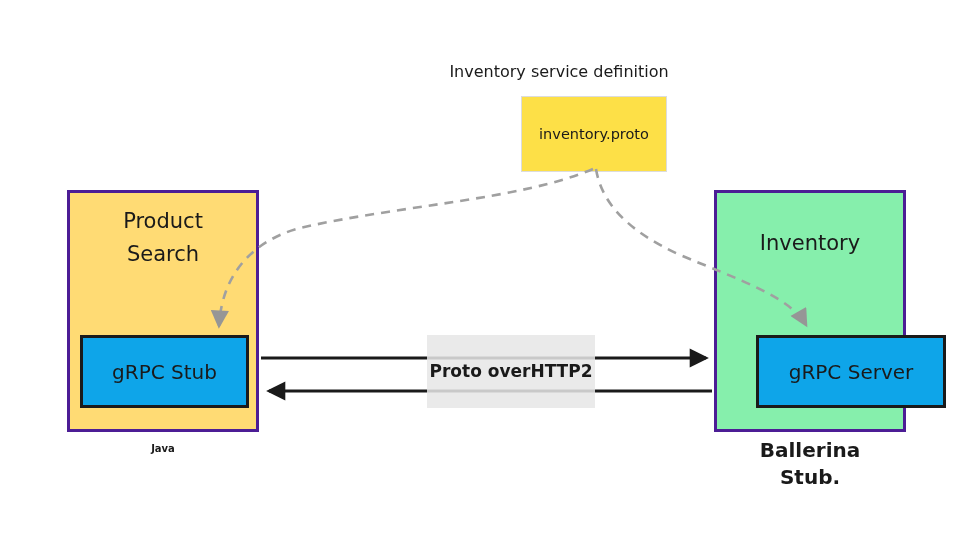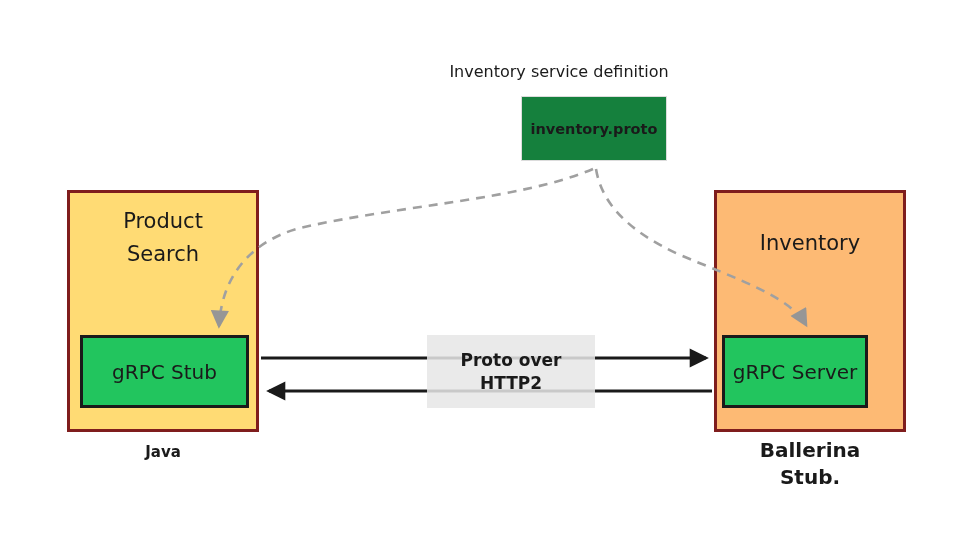--- a/index.html
+++ b/index.html
@@ -23,11 +23,11 @@
   }
 
   .proto-box {
-    left: 521px; top: 96px; width: 146px; height: 65px;
-    background: #15803d;
+    left: 521px; top: 96px; width: 146px; height: 76px;
+    background: #fde047;
     border: 1px solid #dcdcdc;
     display: flex; align-items: center; justify-content: center;
-    font-size: 14.5px; font-weight: 700;
+    font-size: 14.5px; font-weight: 400;
     white-space: nowrap;
     z-index: 1;
   }

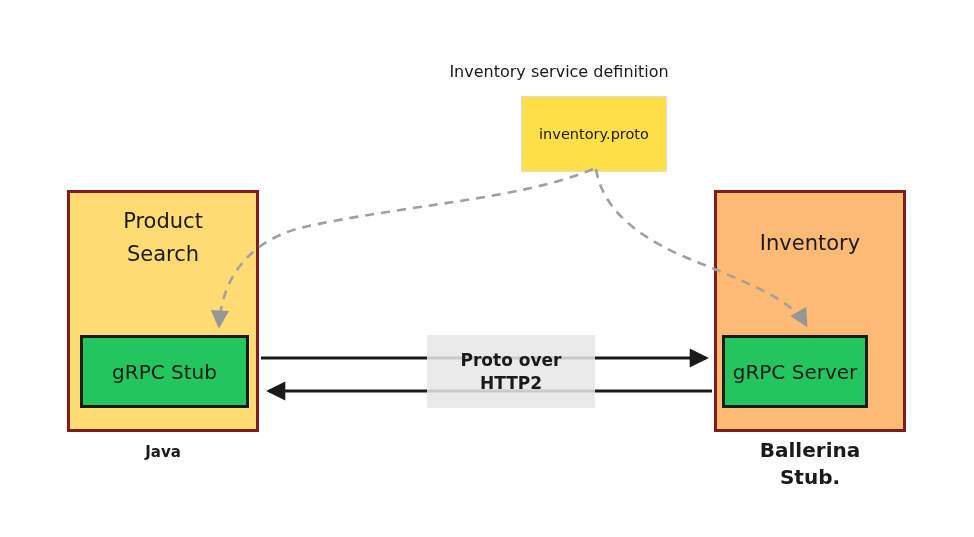--- a/index.html
+++ b/index.html
@@ -33,7 +33,7 @@
   }
 
   .service-box {
-    border: 3px solid #7f1d1d;
+    border: 3px solid #4c1d95;
     z-index: 1;
   }
   .product-box {

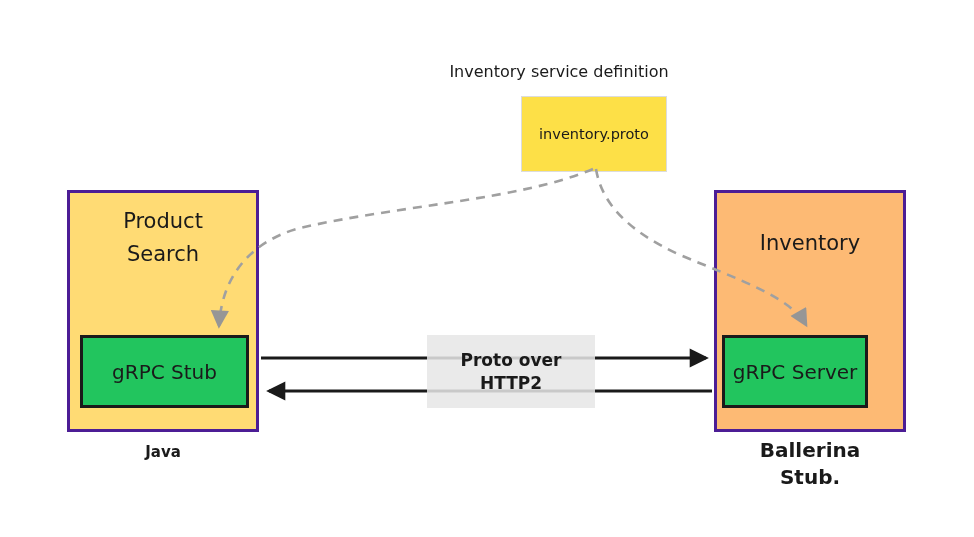--- a/index.html
+++ b/index.html
@@ -42,7 +42,7 @@
   }
   .inventory-box {
     left: 714px; top: 190px; width: 192px; height: 242px;
-    background: #fdba74;
+    background: #86efac;
   }
   .service-title {
     margin: 12px auto 0 auto;

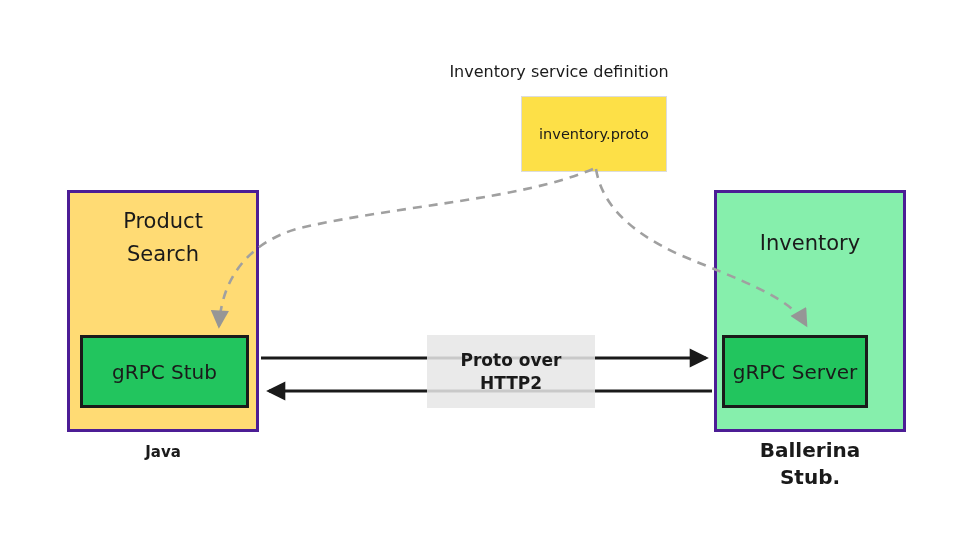--- a/index.html
+++ b/index.html
@@ -54,7 +54,7 @@
   .inventory-box .service-title { margin-top: 34px; width: 150px; }
 
   .component-box {
-    background: #22c55e;
+    background: #0ea5e9;
     border: 3px solid #1a1a1a;
     display: flex; align-items: center; justify-content: center;
     font-size: 20px;

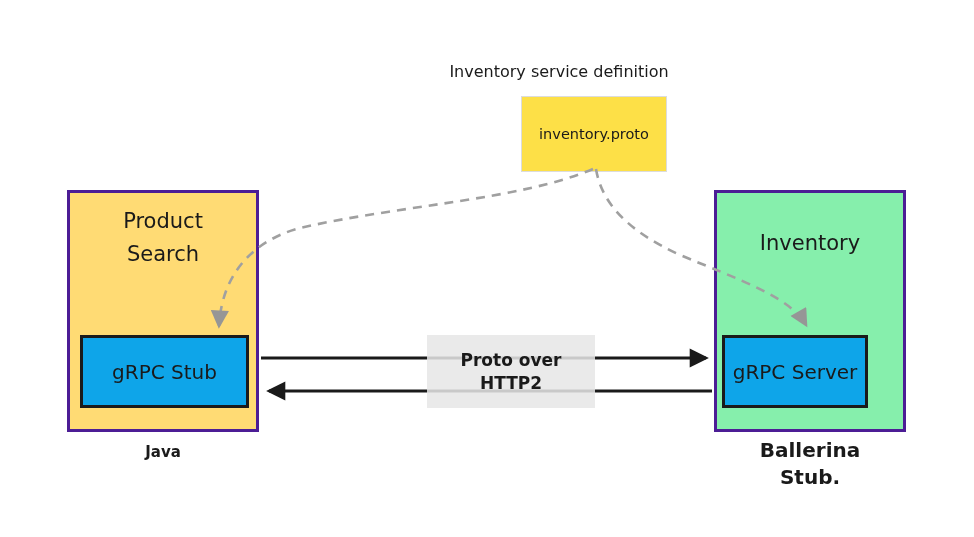--- a/index.html
+++ b/index.html
@@ -82,7 +82,7 @@
   .transport-box {
     left: 427px; top: 335px; width: 168px; height: 73px;
     background: rgba(231, 231, 231, 0.86);
-    display: flex; flex-direction: column; align-items: center; justify-content: center;
+    display: flex; flex-direction: row; align-items: center; justify-content: center;
     font-size: 17px; font-weight: 700;
     line-height: 1.35;
     z-index: 4;

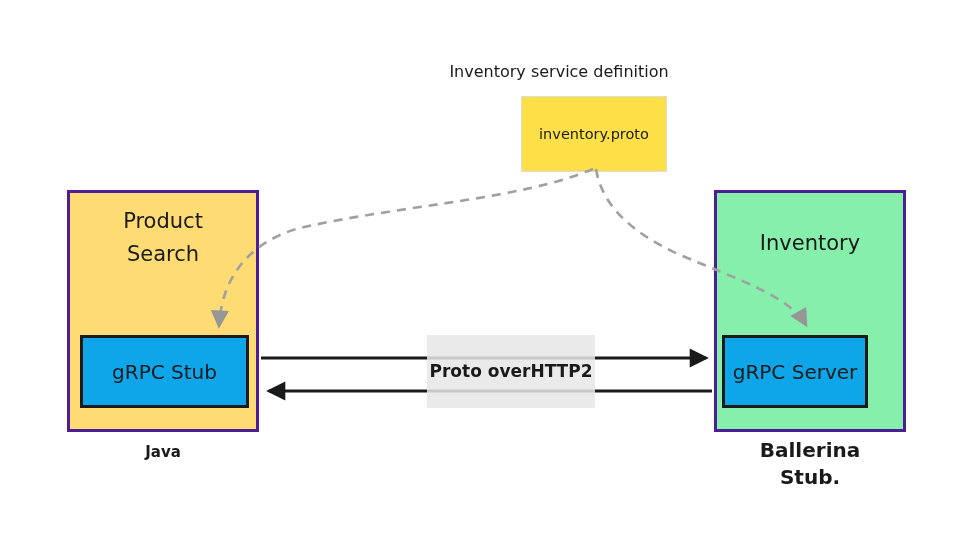--- a/index.html
+++ b/index.html
@@ -62,7 +62,7 @@
     z-index: 2;
   }
   .stub-box   { left: 80px;  top: 335px; width: 169px; height: 73px; }
-  .server-box { left: 722px; top: 335px; width: 146px; height: 73px; }
+  .server-box { left: 756px; top: 335px; width: 190px; height: 73px; }
 
   .caption {
     text-align: center;

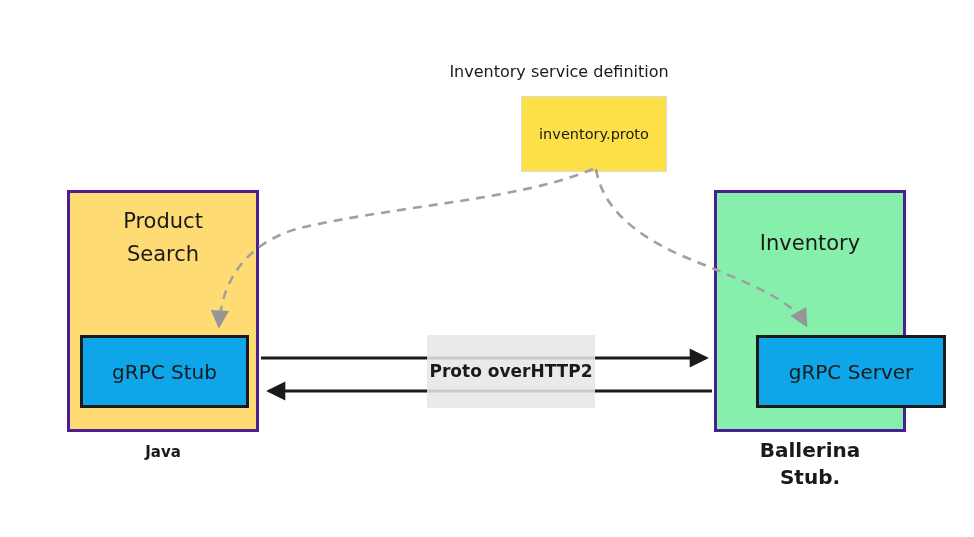--- a/index.html
+++ b/index.html
@@ -69,7 +69,7 @@
     font-weight: 700;
     z-index: 1;
   }
-  .caption-java { left: 67px; top: 443px; width: 192px; font-size: 15px; }
+  .caption-java { left: 67px; top: 443px; width: 192px; font-size: 10px; }
   .caption-ballerina { left: 714px; top: 437px; width: 192px; font-size: 20px; line-height: 1.35; }
   .caption-line { display: block; }
 

